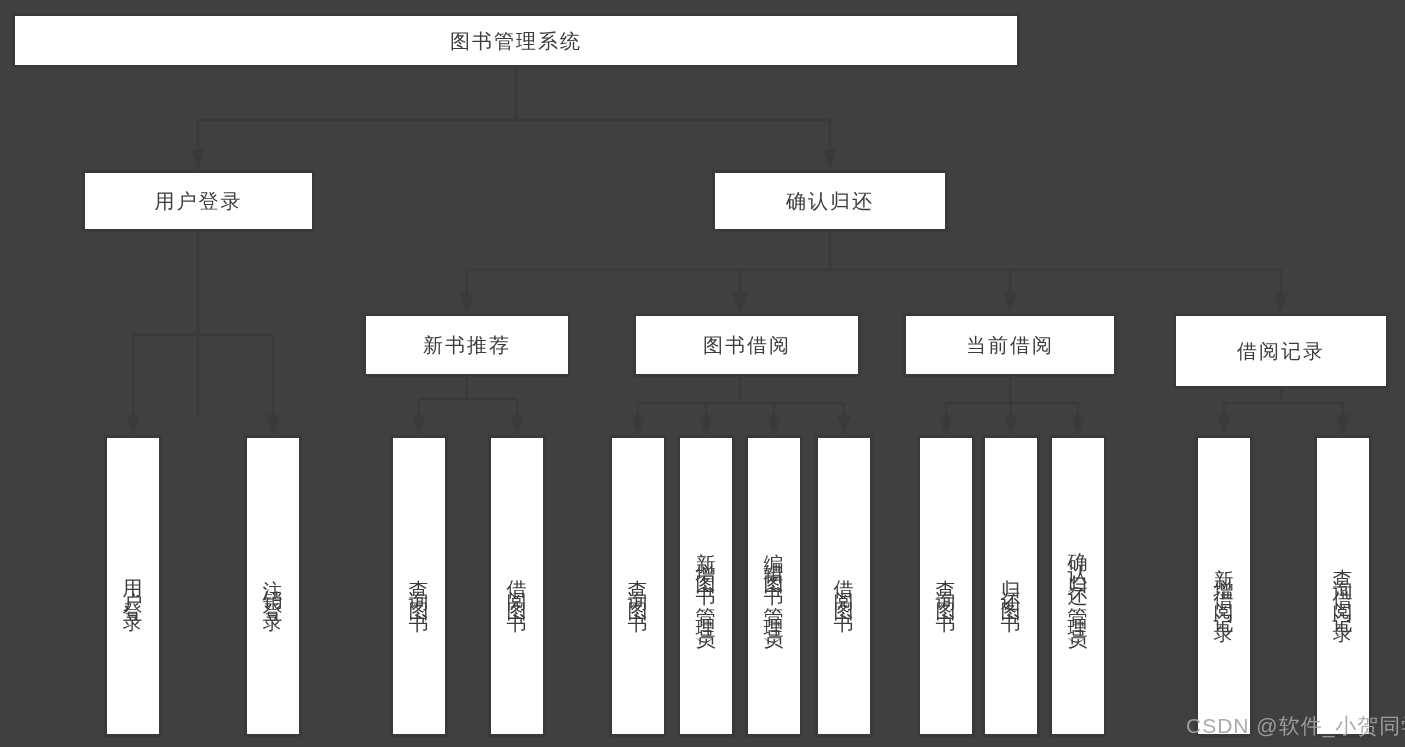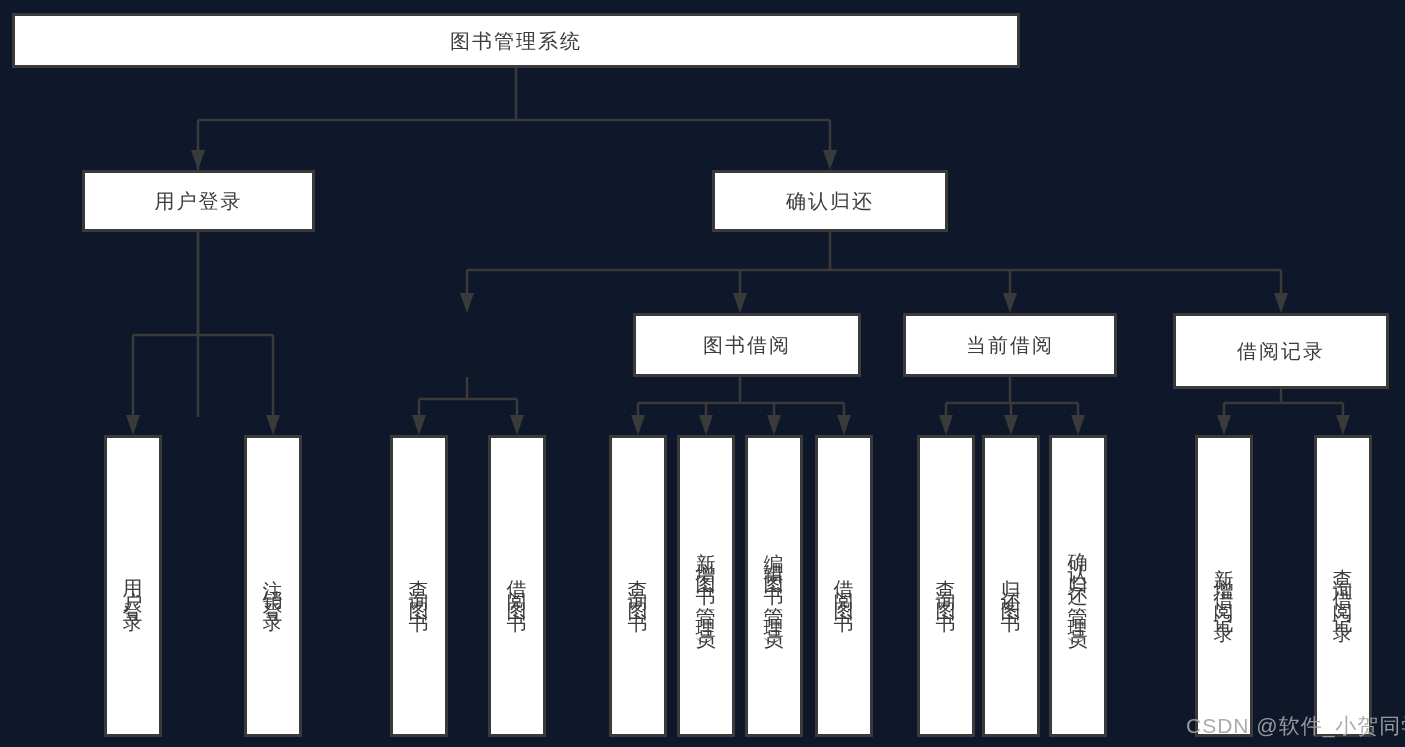--- a/index.html
+++ b/index.html
@@ -6,7 +6,7 @@
   .canvas{
     position:relative;
     width:1405px;height:747px;
-    background:#0f172a;
+    background:#404040;
     overflow:hidden;
     font-family:"Liberation Sans", sans-serif;
   }

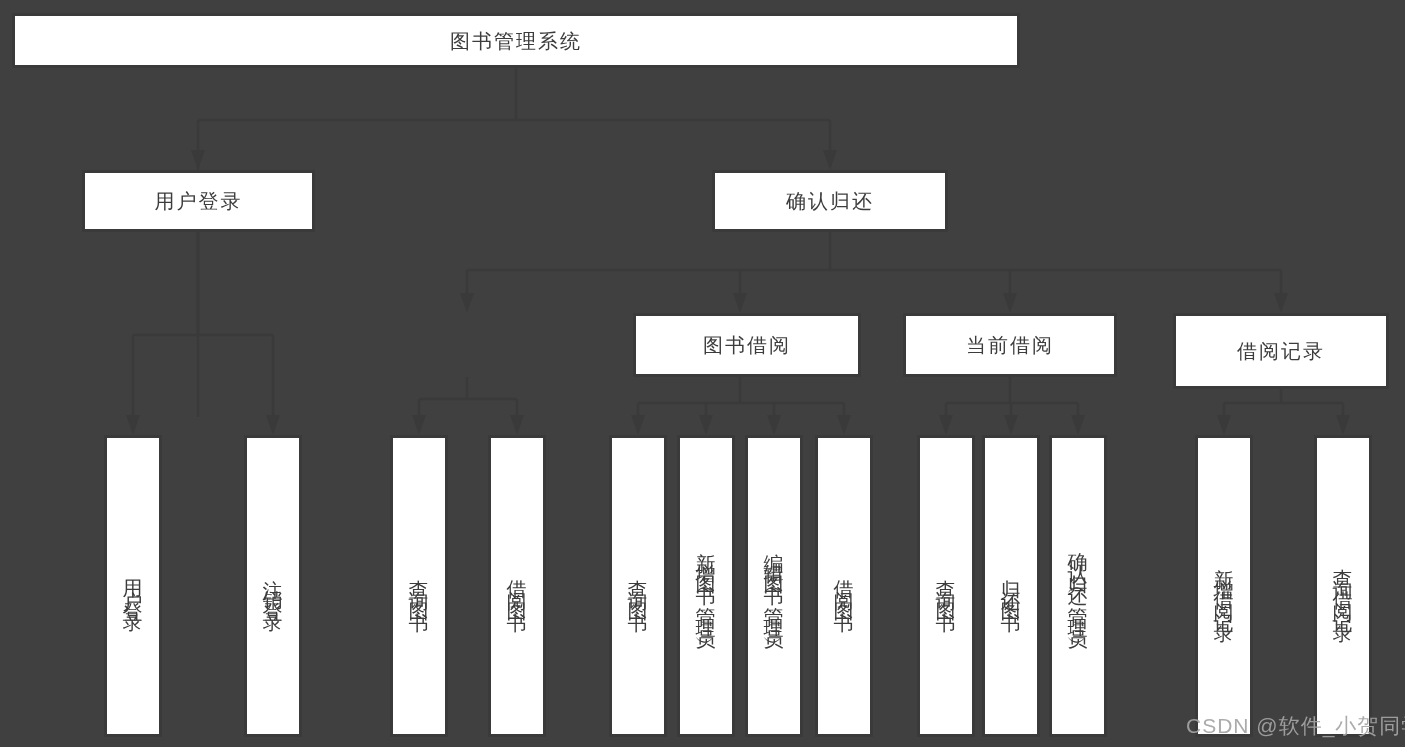--- a/index.html
+++ b/index.html
@@ -148,6 +148,9 @@
     <span>确认归还</span>
   </div>
 
+  <div class="node h" style="left:363px;top:313px;width:208px;height:64px;">
+    <span>新书推荐</span>
+  </div>
   <div class="node h" style="left:633px;top:313px;width:228px;height:64px;">
     <span>图书借阅</span>
   </div>

